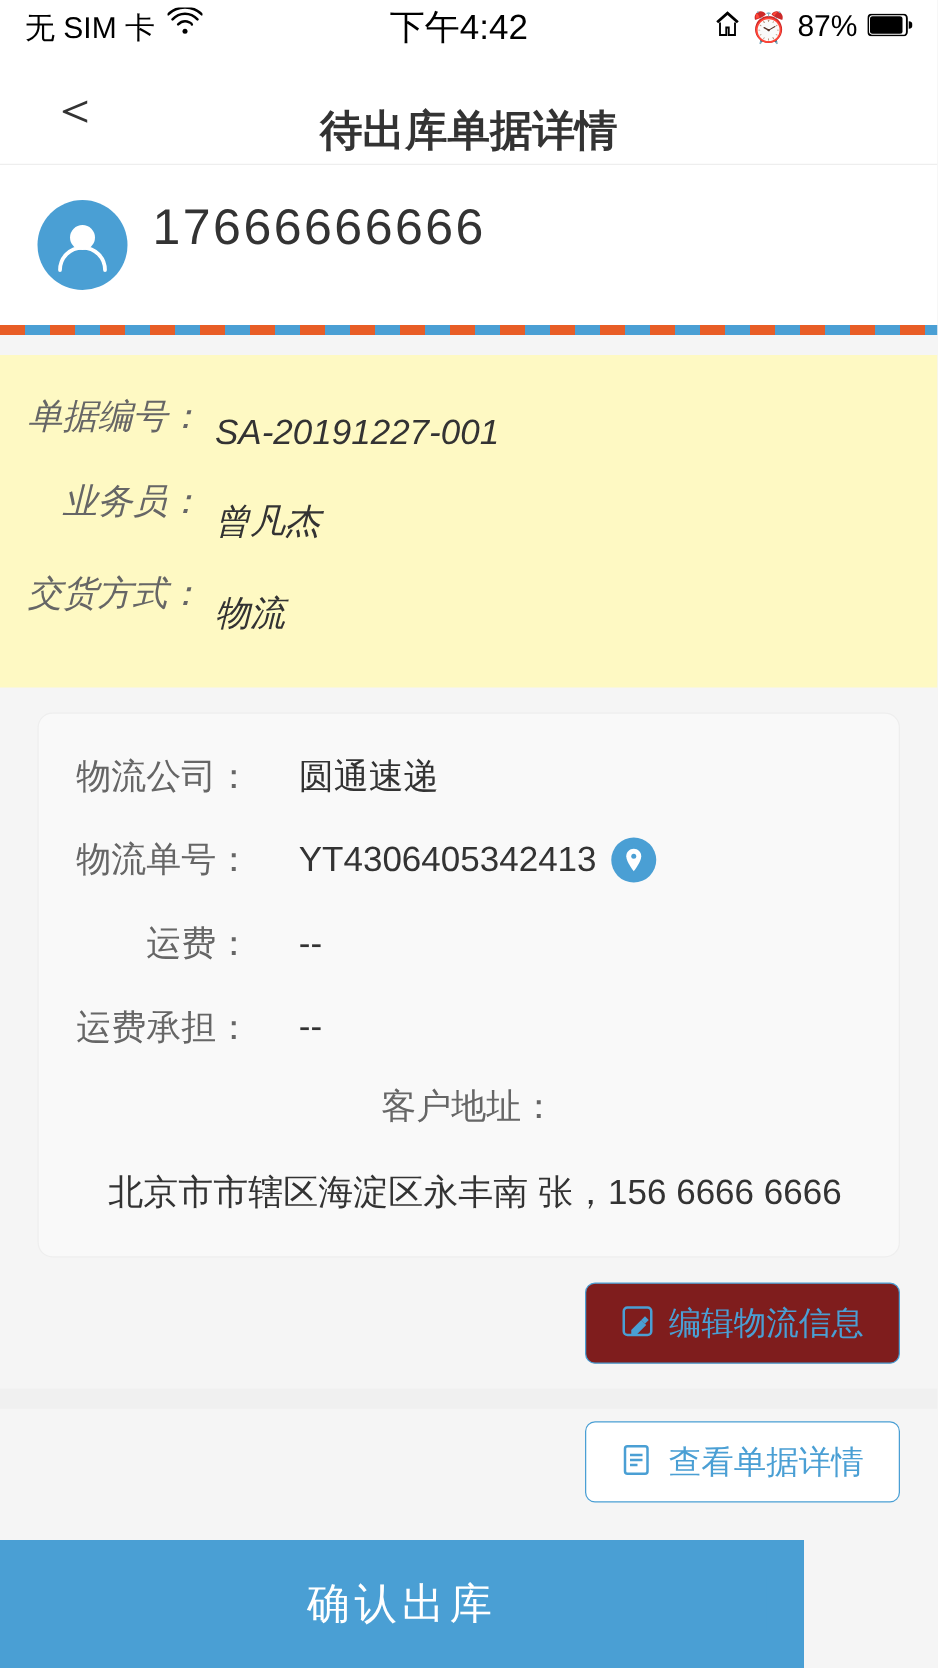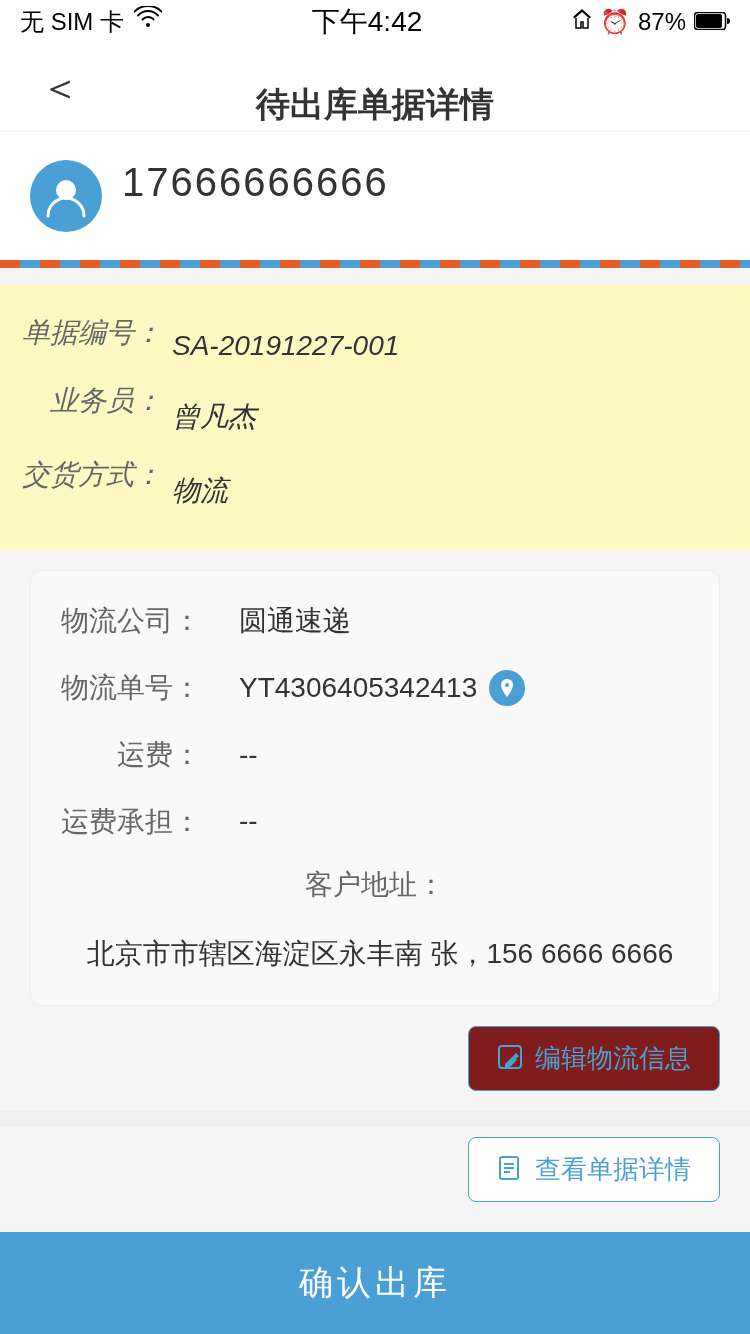--- a/index.html
+++ b/index.html
@@ -237,7 +237,7 @@
       position: fixed;
       bottom: 0;
       left: 0;
-      width: 750px;
+      width: 643px;
       background: #4a9fd4;
       padding: 28px 30px;
       text-align: center;

